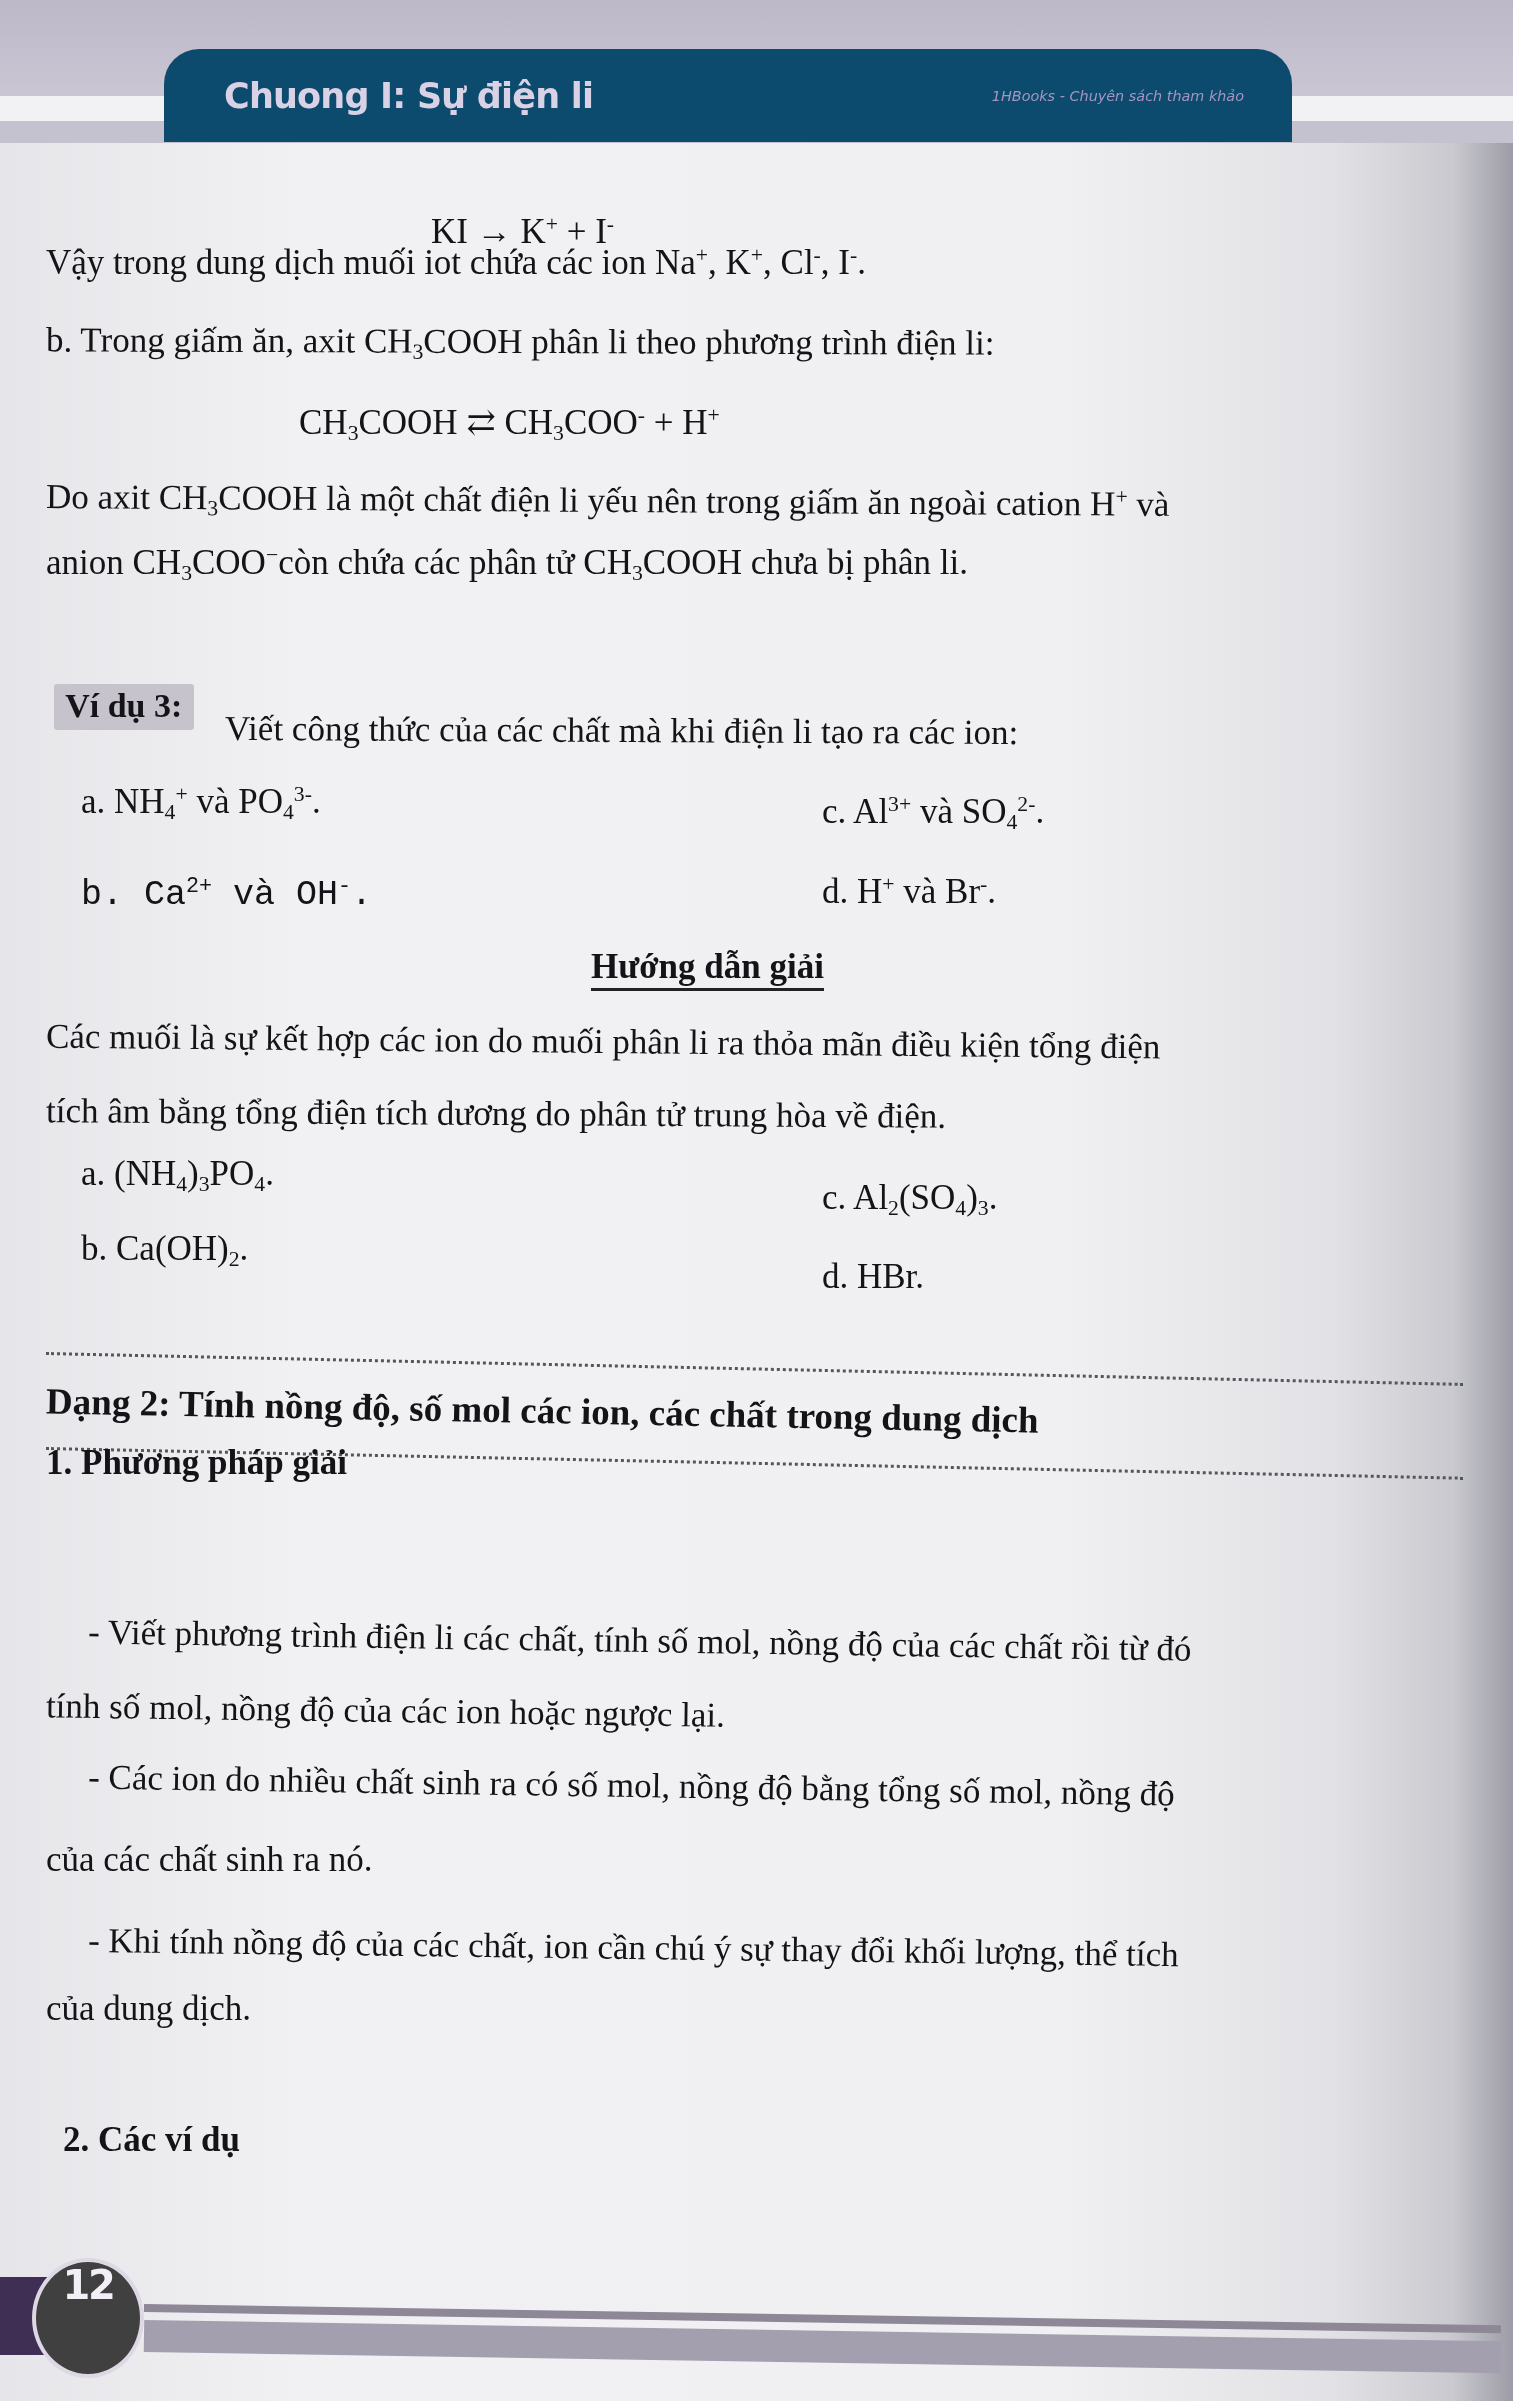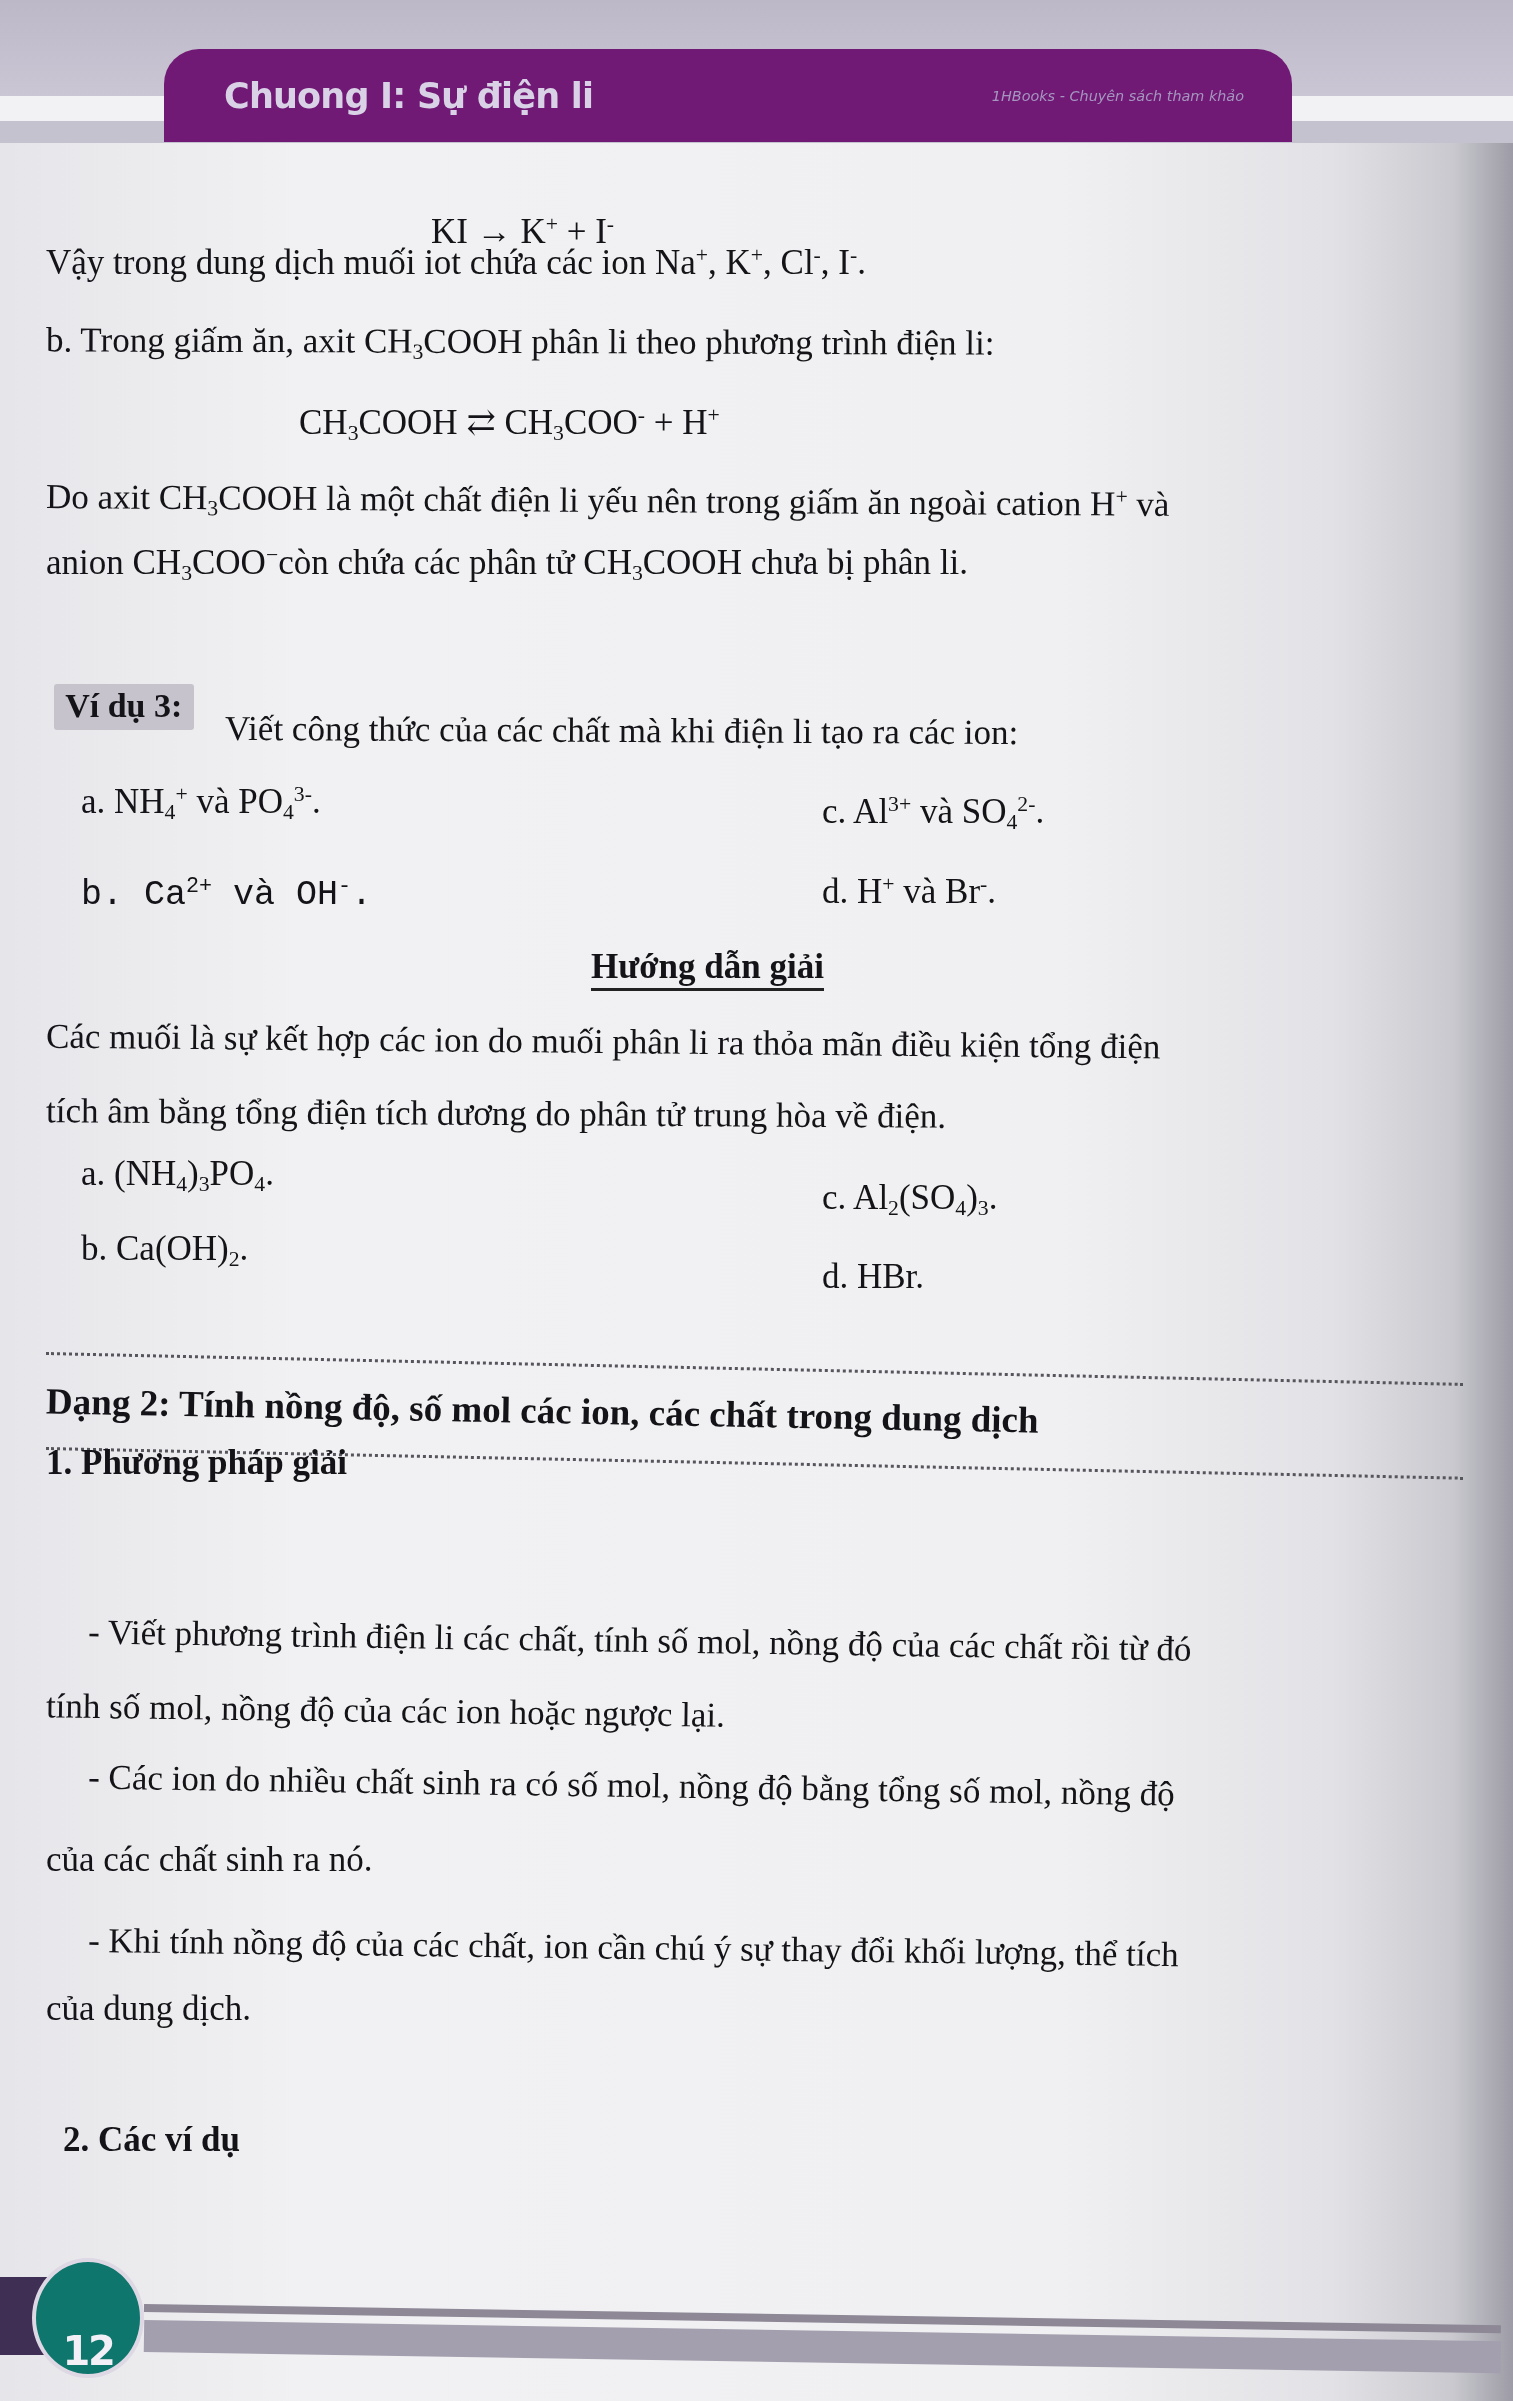--- a/index.html
+++ b/index.html
@@ -17,7 +17,7 @@
   .top-stripe-dark { position: absolute; left: 0; top: 121px; width: 1514px; height: 22.4px; background: #c5c2cf; }
   .header-tab {
     position: absolute; left: 164px; top: 49px; width: 1128px; height: 93px;
-    background: #701a75; border-radius: 35px 35px 0 0;
+    background: #0c4a6e; border-radius: 35px 35px 0 0;
     display: flex; align-items: center; justify-content: space-between;
     padding: 0 48px 0 60px; box-sizing: border-box;
   }

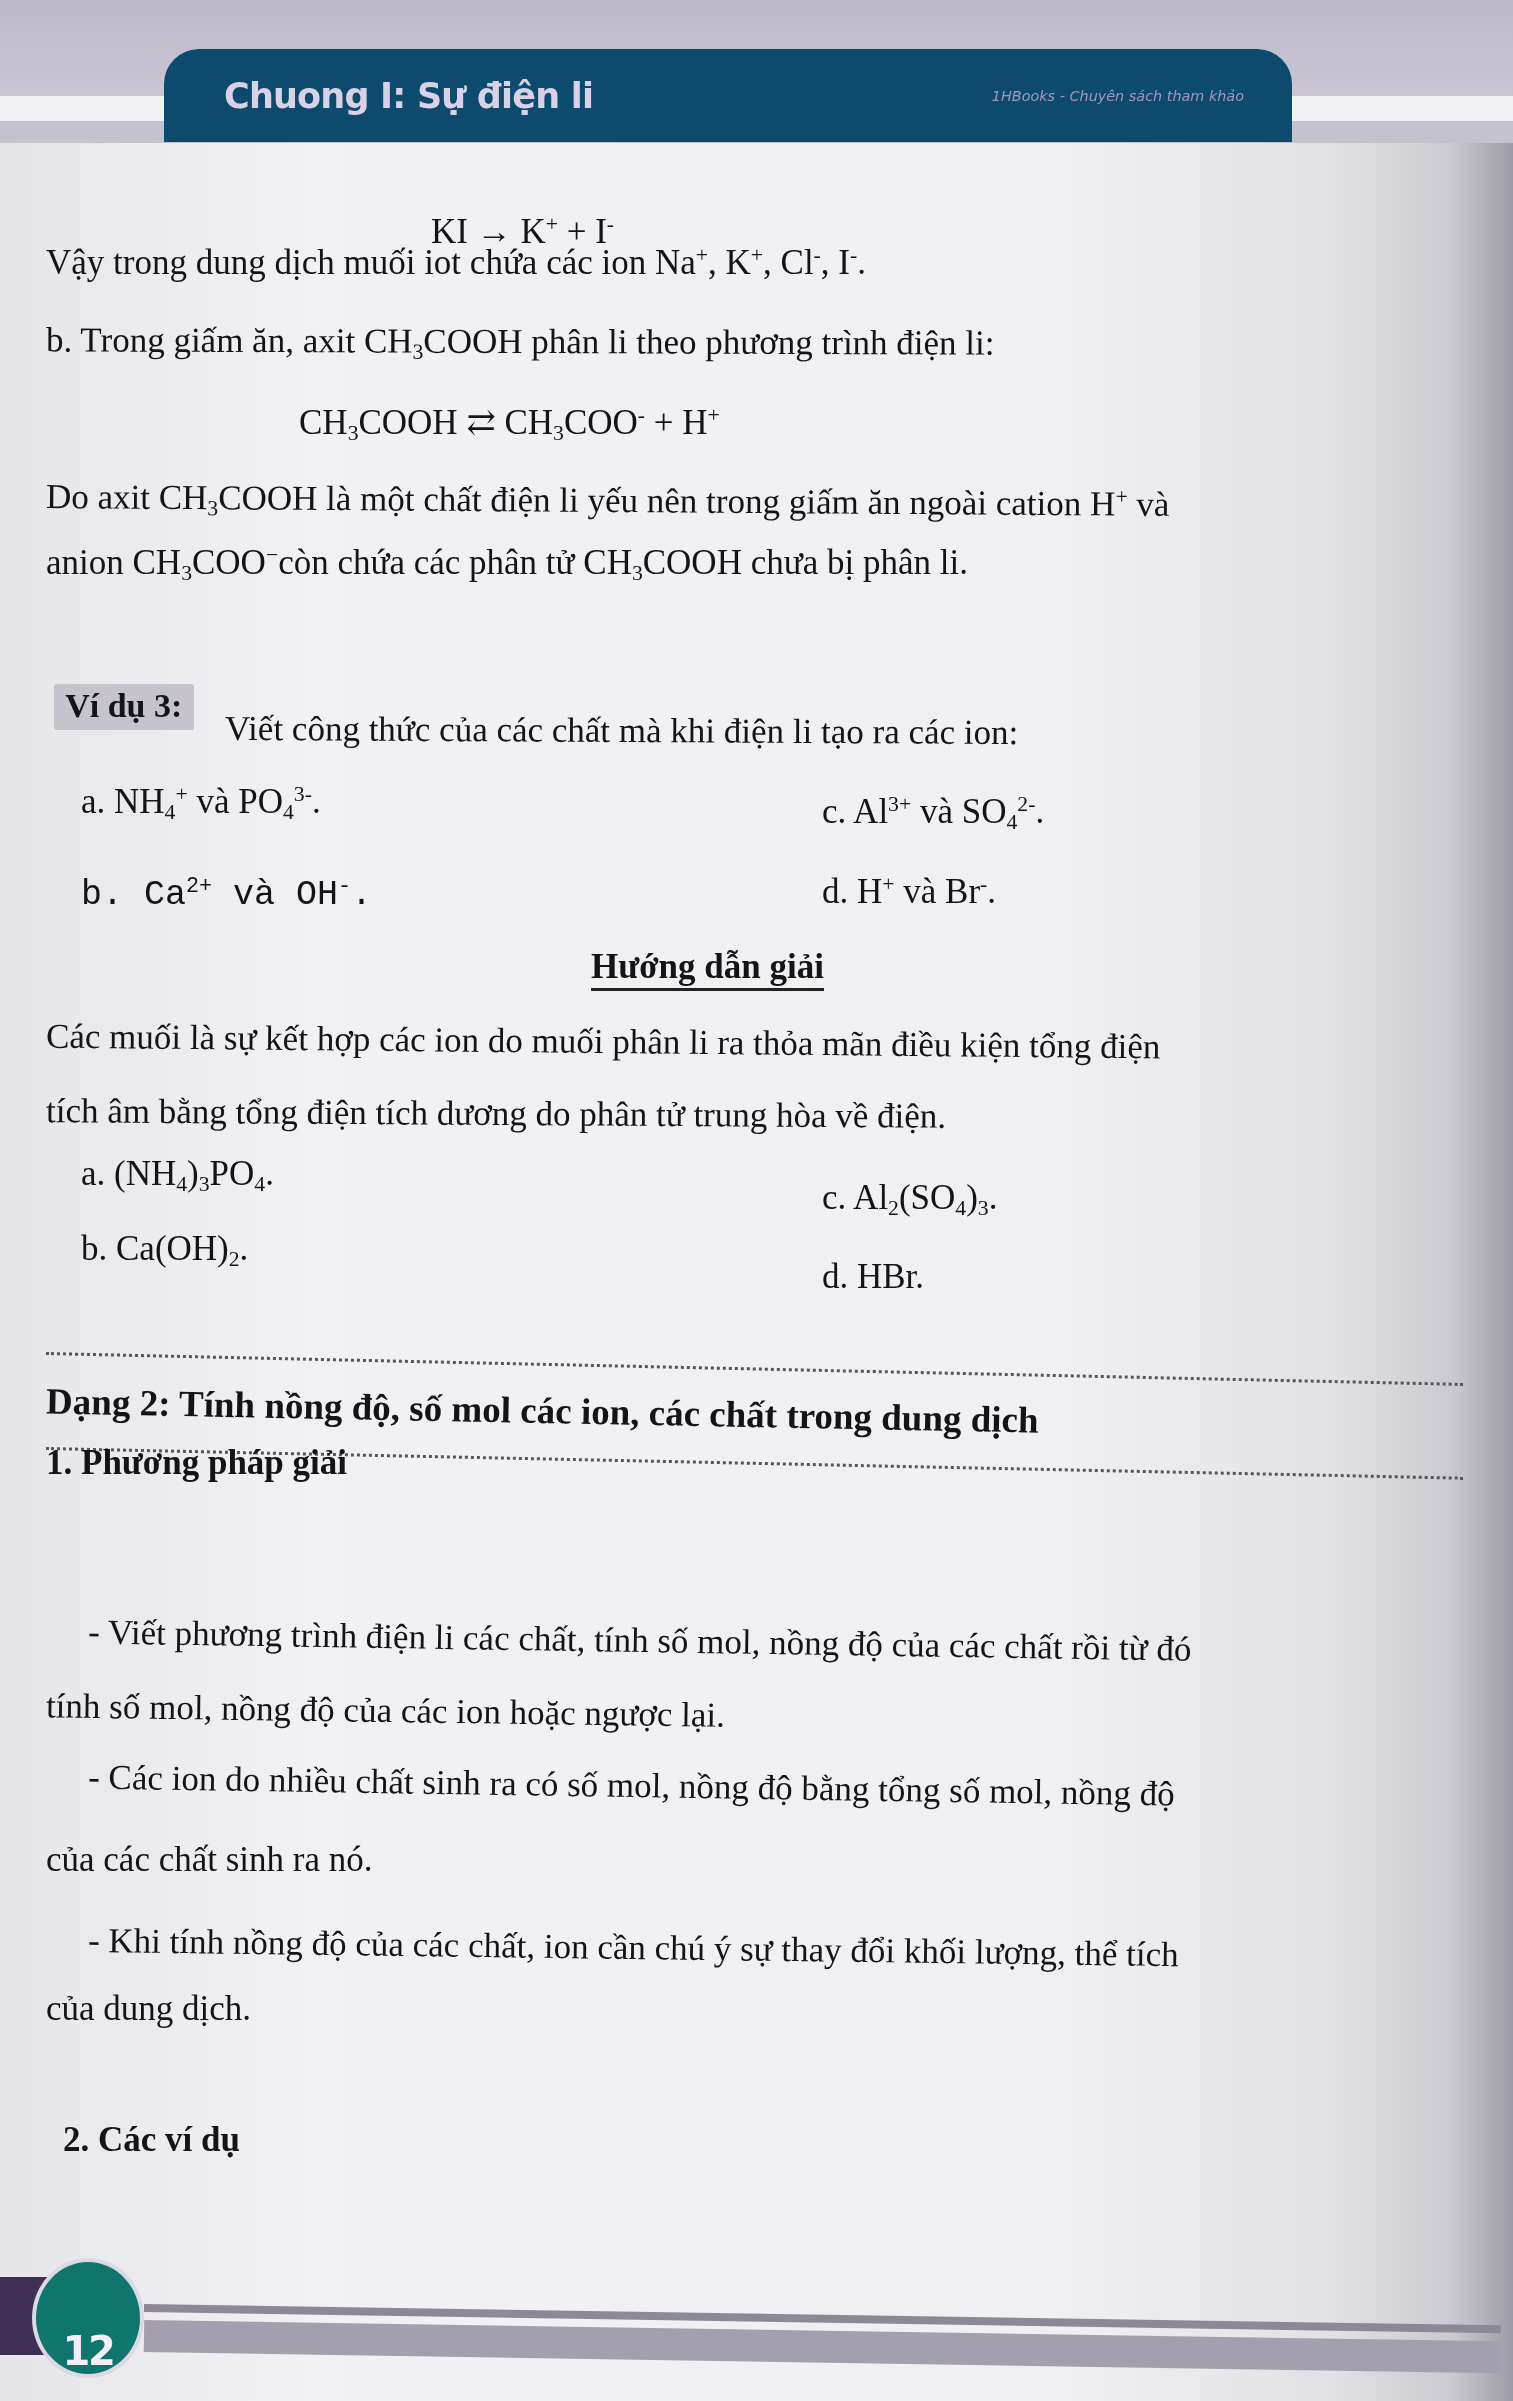--- a/index.html
+++ b/index.html
@@ -45,9 +45,9 @@
   }
   .page-number-circle {
     position: absolute; left: 32px; top: 2258px; width: 112px; height: 120px;
-    background: #0f766e; border-radius: 50%;
+    background: #404040; border-radius: 50%;
     border: 4px solid #ddd8e4; box-sizing: border-box;
-    display: flex; align-items: flex-end; justify-content: center;
+    display: flex; align-items: flex-start; justify-content: center;
     color: #f2eff6; font-family: "DejaVu Sans", sans-serif; font-weight: bold; font-size: 40px;
     letter-spacing: -2.4px;
   }

